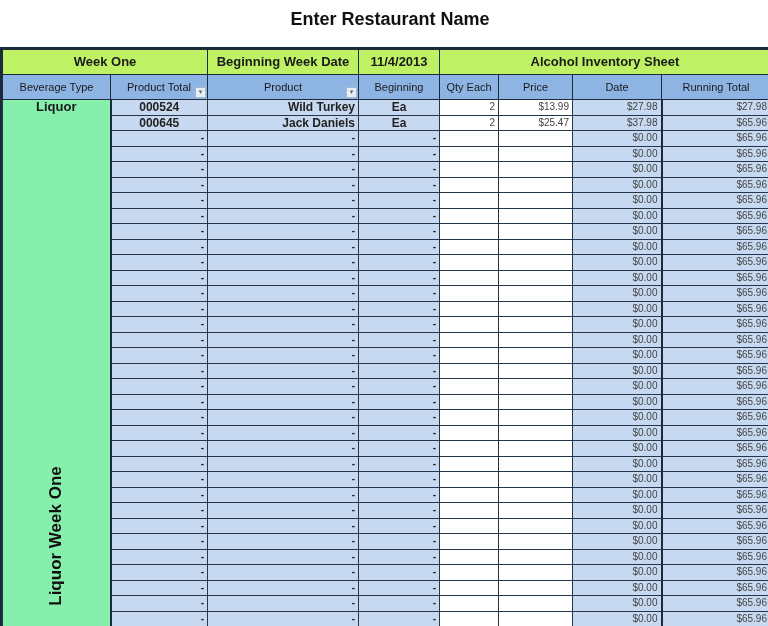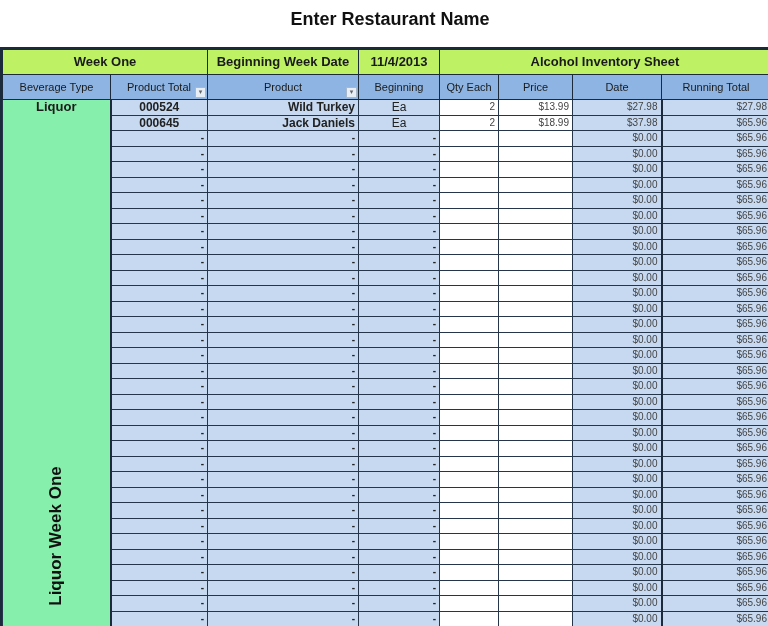--- a/index.html
+++ b/index.html
@@ -19,7 +19,7 @@
   .wh { background:#ffffff; }
   .code { text-align:center; font-weight:bold; font-size:12px; color:#222; }
   .prod { text-align:right; font-weight:bold; font-size:12px; color:#222; }
-  .pack { text-align:center; font-weight:normal; font-size:12px; color:#222; }
+  .pack { text-align:center; font-weight:bold; font-size:12px; color:#222; }
   .dash { text-align:right; font-weight:bold; font-size:10px; color:#222; }
   .num { text-align:right; font-size:10px; color:#444; }
   .thick-r { border-right:2px solid #1c2b3c; }

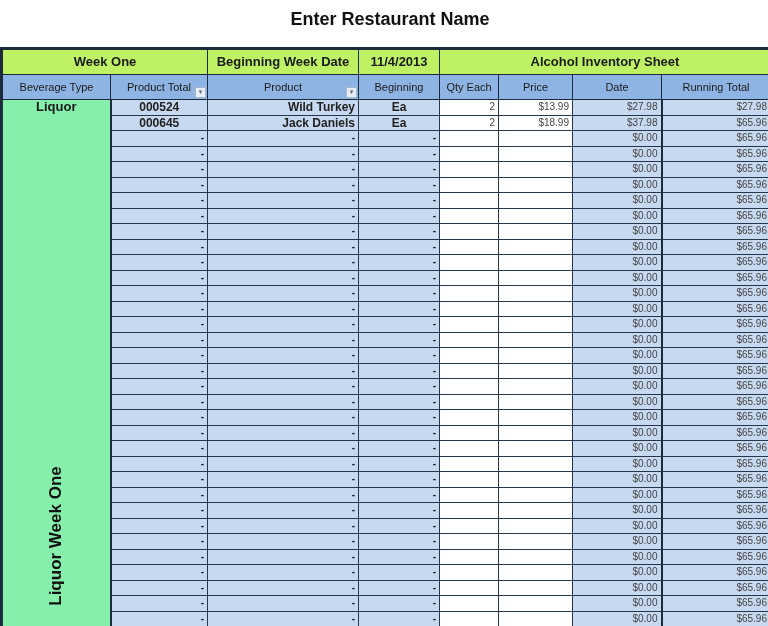--- a/index.html
+++ b/index.html
@@ -78,7 +78,7 @@
           <td class="lb prod">Jack Daniels</td>
           <td class="lb pack">Ea</td>
           <td class="wh num">2</td>
-          <td class="wh num">$18.99</td>
+          <td class="wh num">$25.47</td>
           <td class="lb num thick-r">$37.98</td>
           <td class="lb num">$65.96</td>
         </tr>

